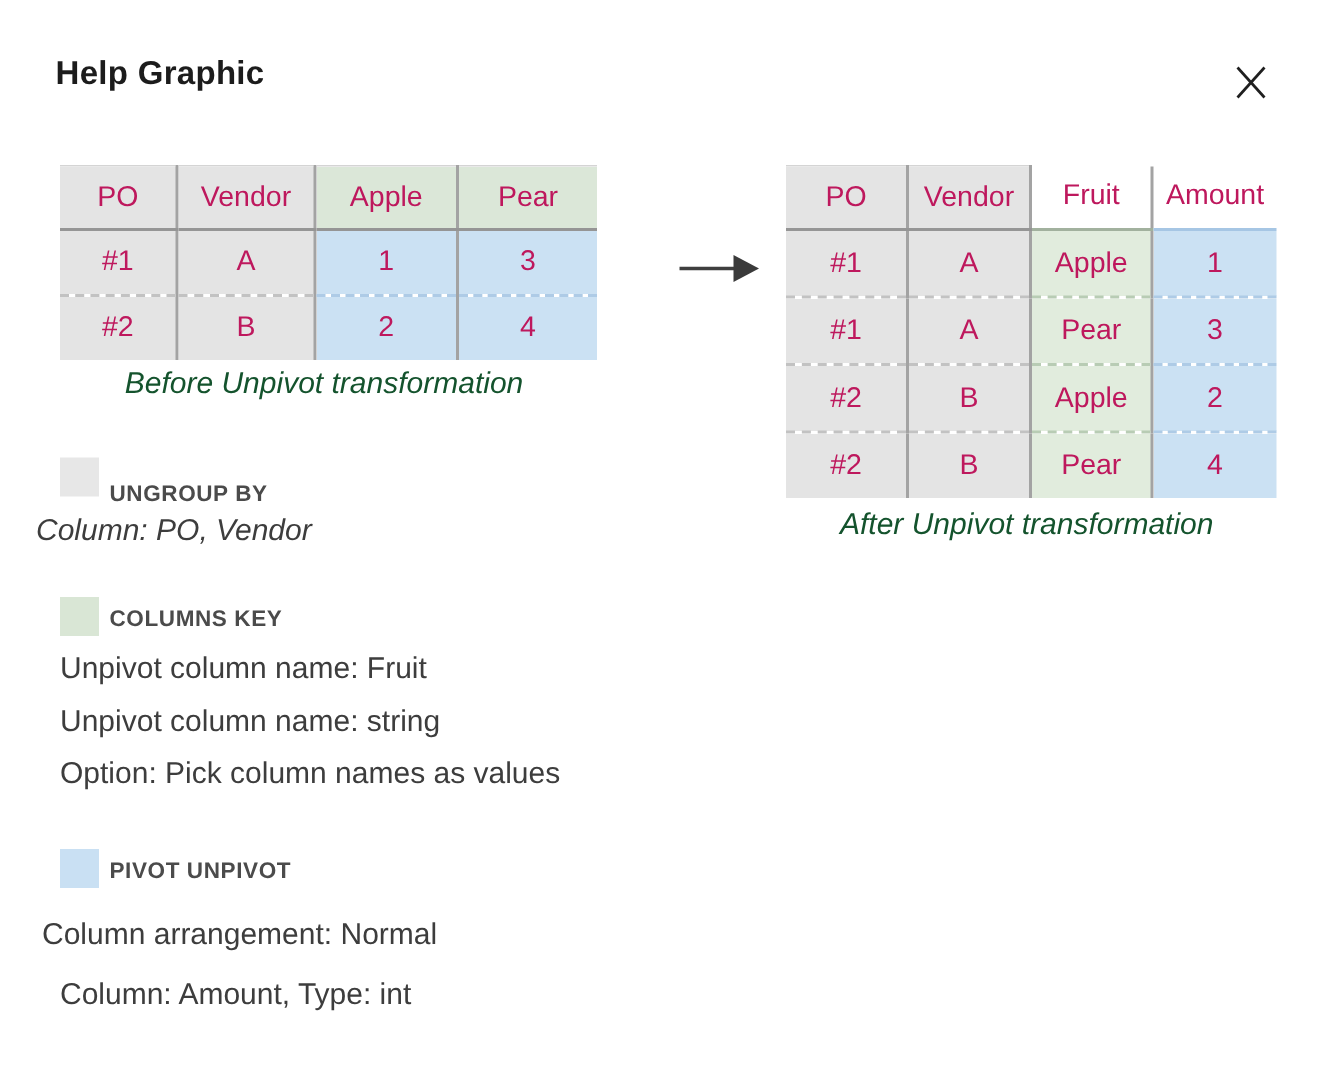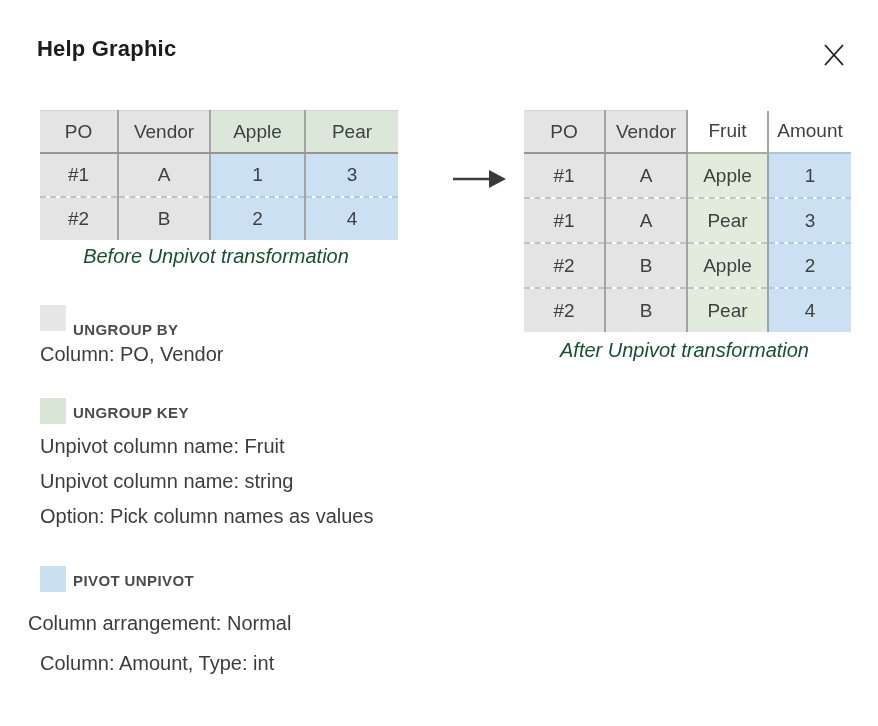--- a/index.html
+++ b/index.html
@@ -19,7 +19,7 @@
   
   table.hg{
     position:absolute;border-collapse:collapse;table-layout:fixed;
-    font-size:19px;color:#404040;text-align:center;
+    font-size:19px;color:#be185d;text-align:center;
   }
   table.hg td,table.hg th{padding:0;font-weight:normal;overflow:hidden;white-space:nowrap;}
   table.hg td+td,table.hg th+th{border-left:2px solid #a3a3a3;}

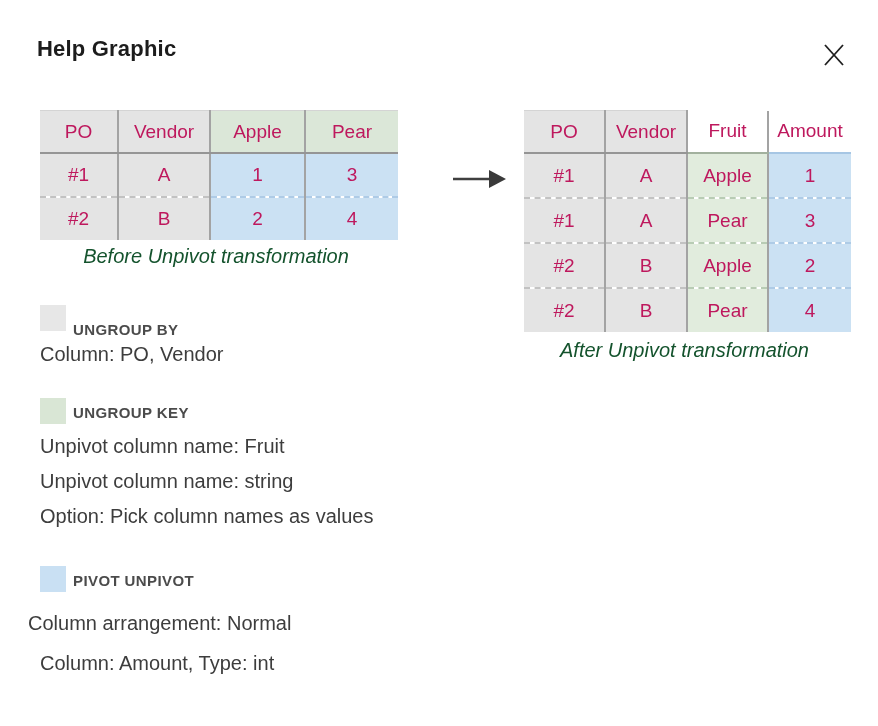--- a/index.html
+++ b/index.html
@@ -67,7 +67,7 @@
   .legend-line{position:absolute;font-size:20px;color:#3d3d3d;}
 
   .sw1{left:40px;top:305px;}  .lab1{left:73px;top:321px;}
-  .ln1a{left:40px;top:343px;}
+  .ln1a{left:24px;top:343px;font-style:italic;}
   .sw2{left:40px;top:398px;}  .lab2{left:73px;top:404px;}
   .ln2a{left:40px;top:435px;} .ln2b{left:40px;top:470px;} .ln2c{left:40px;top:505px;}
   .sw3{left:40px;top:566px;}  .lab3{left:73px;top:572px;}

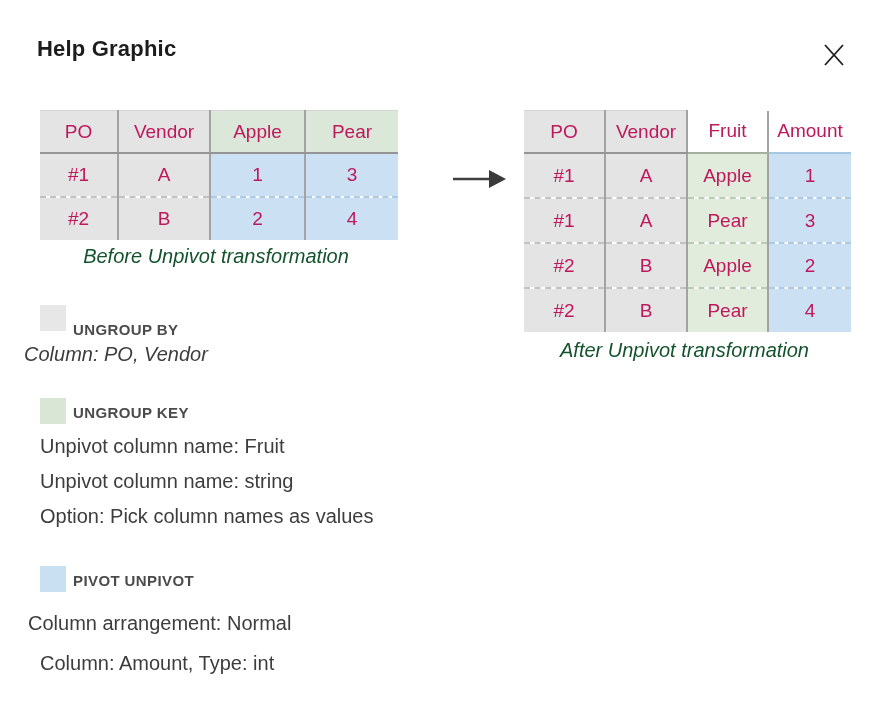--- a/index.html
+++ b/index.html
@@ -159,7 +159,7 @@
 <div class="legend-line ln1a">Column: PO, Vendor</div>
 
 <div class="swatch sw-green sw2"></div>
-<div class="legend-label lab2">UNGROUP KEY</div>
+<div class="legend-label lab2">COLUMNS KEY</div>
 <div class="legend-line ln2a">Unpivot column name: Fruit</div>
 <div class="legend-line ln2b">Unpivot column name: string</div>
 <div class="legend-line ln2c">Option: Pick column names as values</div>

